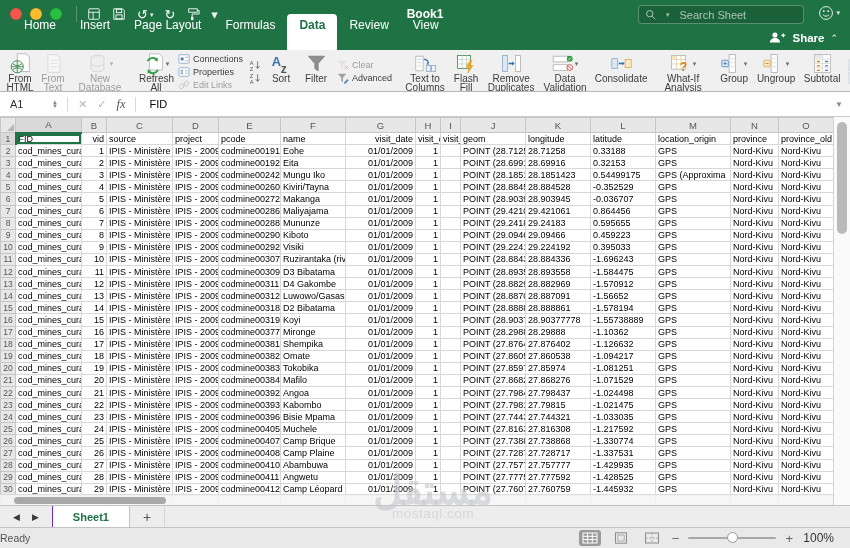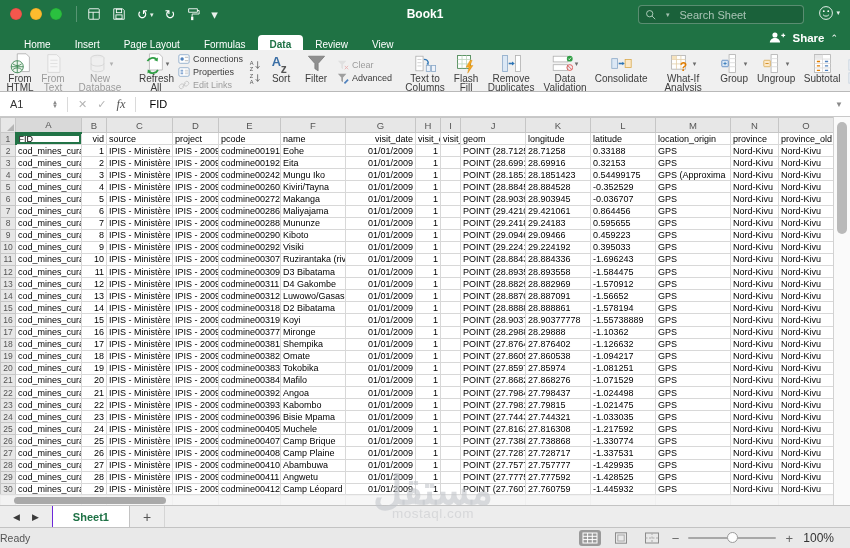--- a/index.html
+++ b/index.html
@@ -27,7 +27,7 @@
 
   
   .tabrow{height:22px;background:#1f7244;display:flex;align-items:flex-end;padding-left:12px;position:relative}
-  .tab{color:#fff;font-size:10px;padding:4px 12px 0;cursor:default}
+  .tab{color:#fff;font-size:12px;padding:4px 12px 18px;cursor:default}
   .tab.active{background:#fff;color:#1e7145;border-radius:4px 4px 0 0;font-weight:bold}
   .share{position:absolute;right:12px;top:3px;color:#fff;font-size:11.5px;font-weight:bold;
          display:flex;gap:6px;align-items:center}

